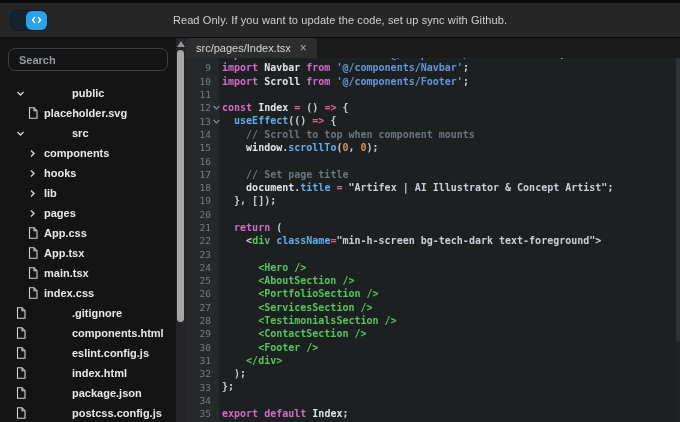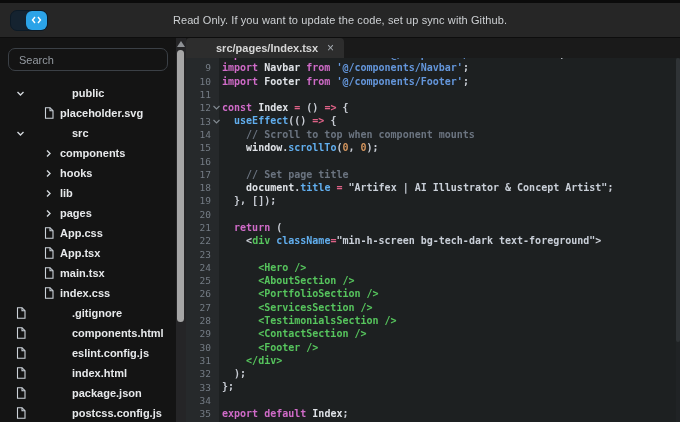--- a/index.html
+++ b/index.html
@@ -62,7 +62,7 @@
     height:20px; background:#2d2d2d; border-radius:4px 4px 0 0;
     display:flex; align-items:center; padding:0 10px; gap:9px;
   }
-  .tab-label{ color:#d6d6d6; font-size:11px; font-weight:700; white-space:nowrap;margin-left:20px; }
+  .tab-label{ color:#d6d6d6; font-size:11px; font-weight:400; white-space:nowrap; }
   .tab-close{ color:#a7adb3; font-size:12px; line-height:1; cursor:default; }
   .code{ position:relative; flex:1; background:#1d2021; overflow:hidden; }
   .gutter-bg{ position:absolute; left:0; top:0; bottom:0; width:33px; background:#26292b; }

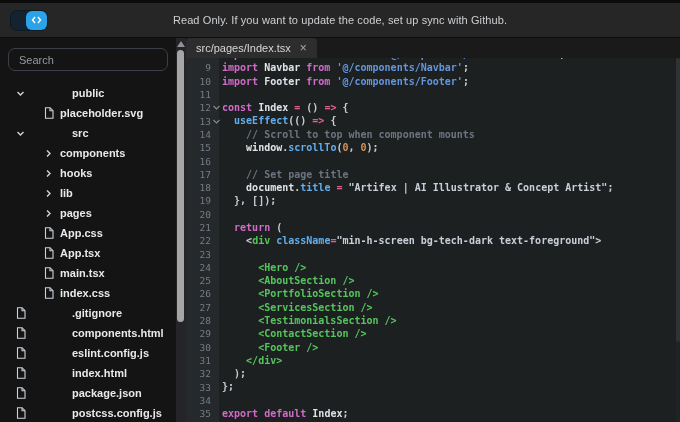--- a/index.html
+++ b/index.html
@@ -36,6 +36,7 @@
     background:#141414; border:1px solid #3b4046; border-radius:7px;
     color:#e5e5e5; font-size:11px; padding:0 10px; outline:none;
     font-family:"Liberation Sans", sans-serif;
+    font-weight:bold;
   }
   .search::placeholder{ color:#949aa1; }
   .tree{ padding-top:4px; }

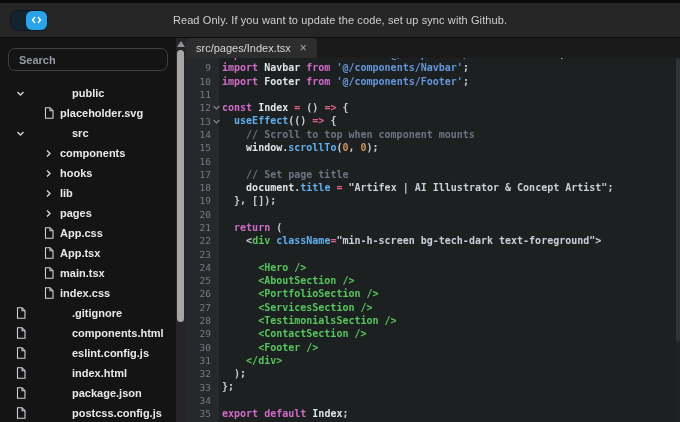--- a/index.html
+++ b/index.html
@@ -284,7 +284,7 @@
             <div class="cl">
               <span class="ln">10</span>
               <span class="fold"></span>
-              <pre class="ct"><span class="t-kw">import</span><span class="t-pl"> </span><span class="t-id">Footer</span><span class="t-pl"> </span><span class="t-kw">from</span><span class="t-pl"> </span><span class="t-str">'@/components/Footer'</span><span class="t-pun">;</span></pre>
+              <pre class="ct"><span class="t-kw">import</span><span class="t-pl"> </span><span class="t-id">Scroll</span><span class="t-pl"> </span><span class="t-kw">from</span><span class="t-pl"> </span><span class="t-str">'@/components/Footer'</span><span class="t-pun">;</span></pre>
             </div>
             <div class="cl">
               <span class="ln">11</span>

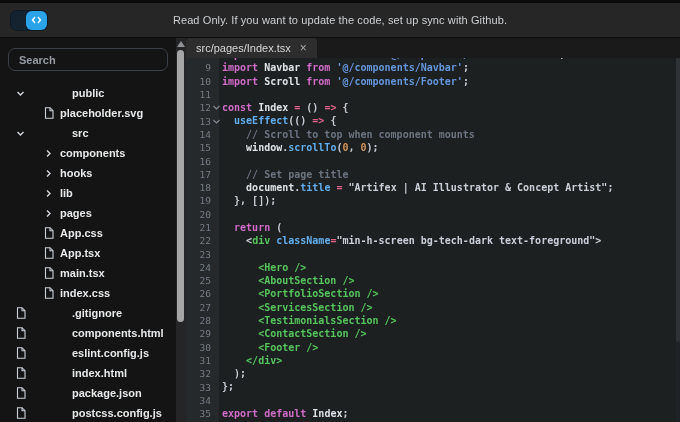--- a/index.html
+++ b/index.html
@@ -42,7 +42,7 @@
   .tree{ padding-top:4px; }
   .trow{ height:20px; display:flex; align-items:center; }
   .trow.lvl0{ padding-left:16px;gap:40px; }
-  .trow.lvl1{ padding-left:44px; }
+  .trow.lvl1{ padding-left:28px; }
   .ticon{ width:14px; display:flex; align-items:center; }
   .tlabel{ color:#e7e9eb; font-size:11px; font-weight:600; margin-left:2px; white-space:nowrap; }
   

